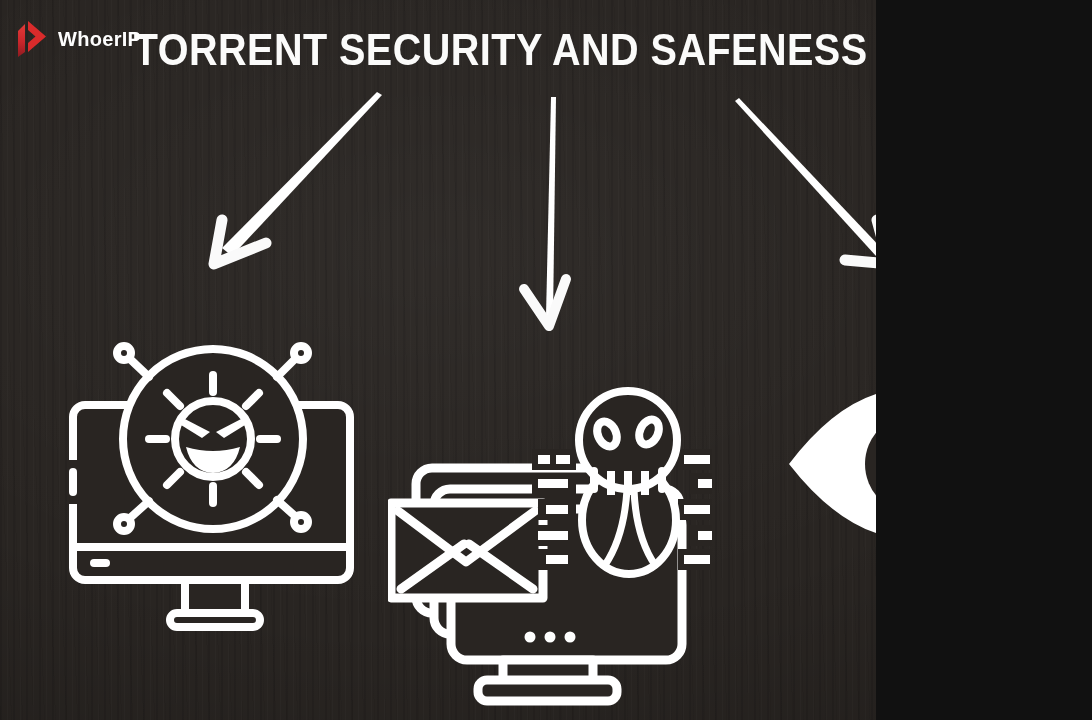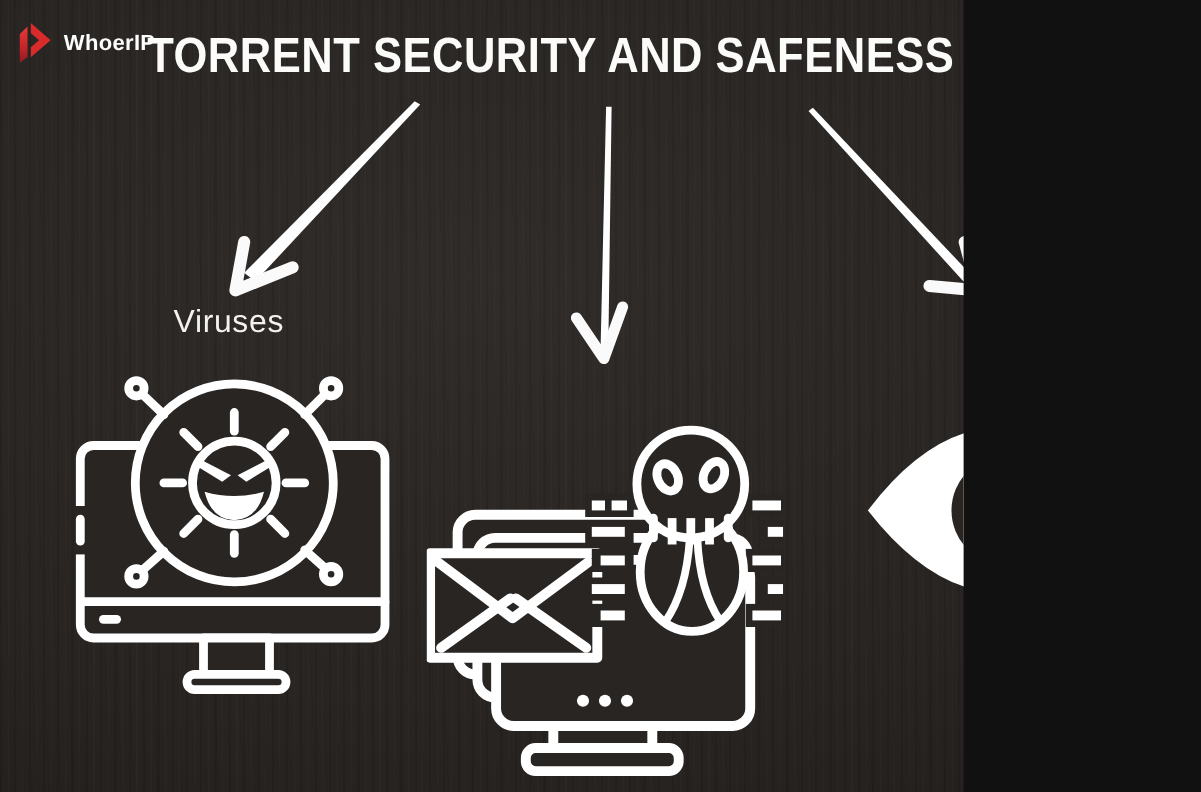--- a/index.html
+++ b/index.html
@@ -86,7 +86,6 @@
     </g>
   </svg>
 
-  <div class="risk-label label-viruses">Viruses</div>
   <svg class="icon icon-viruses" width="300" height="310" viewBox="0 0 300 310">
     <g>
       <rect class="kost" x="15" y="73" width="277" height="175" rx="12"></rect>

